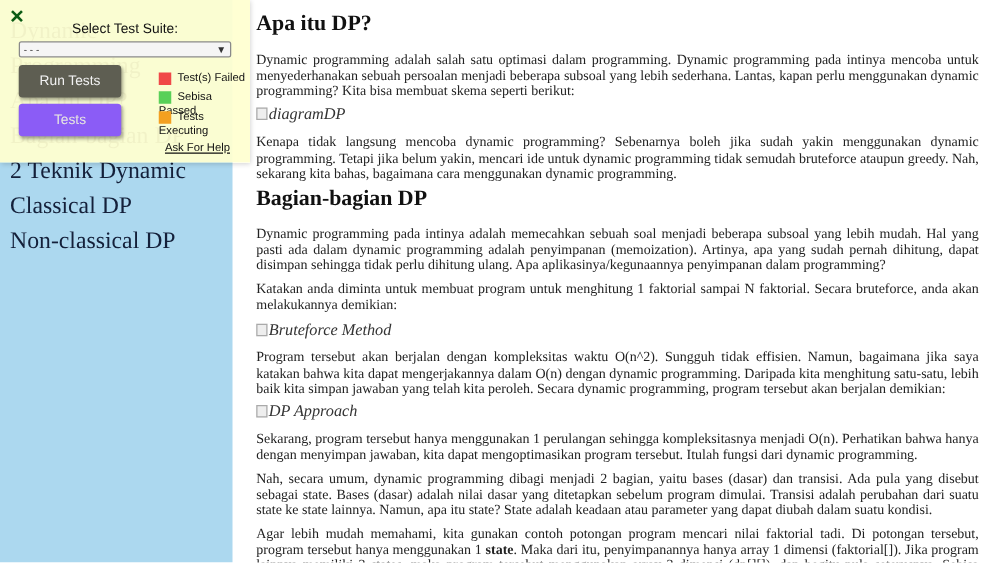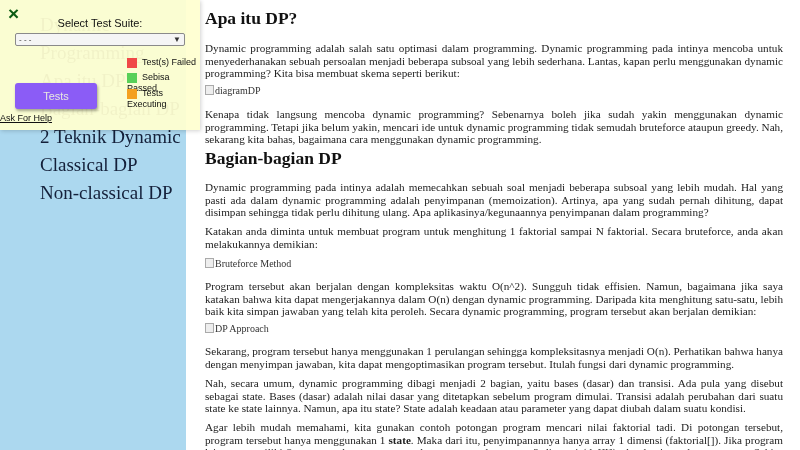--- a/index.html
+++ b/index.html
@@ -86,6 +86,7 @@
     <span>- - -</span>
     <span class="arrow">▼</span>
   </div>
+  <div class="btn btn-run">Run Tests</div>
   <div class="btn btn-tests">Tests</div>
 
   <div class="legend-row" style="top:57px">

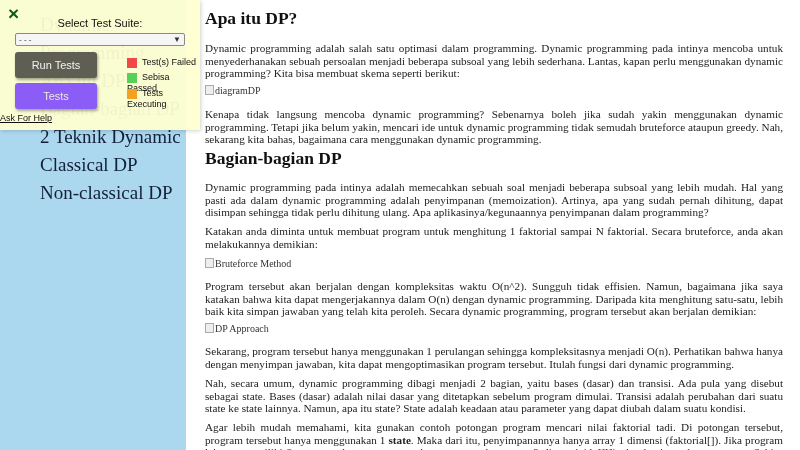--- a/index.html
+++ b/index.html
@@ -59,7 +59,7 @@
   }
   .content h2 { font-size: 17.5px; font-weight: bold; margin: 0; position: absolute; left: 0; color: #111; }
   .content p { margin: 0; text-align: justify; position: absolute; left: 0; width: 578px; }
-  .img-alt { position: absolute; left: 0; font-size: 10px; color: #333; }
+  .img-alt { position: absolute; left: 0; font-size: 13px; color: #333; font-style: italic; }
   .img-alt .broken {
     display: inline-block; width: 9px; height: 10px; border: 1px solid #aaa;
     vertical-align: -1px; margin-right: 1px; background: #eee;

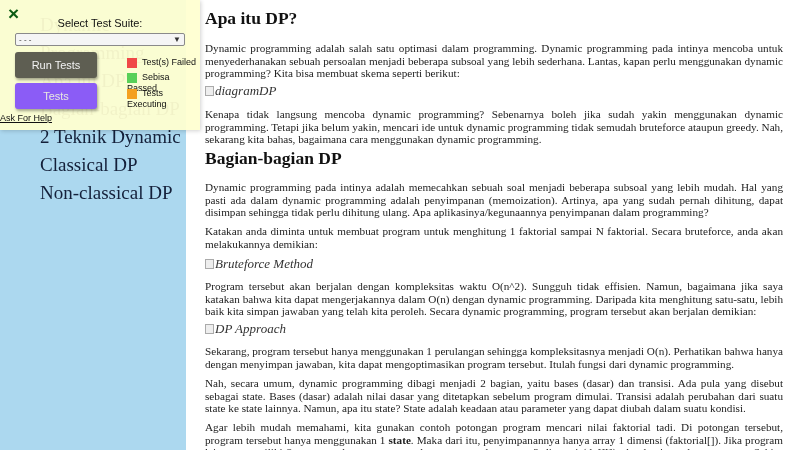--- a/index.html
+++ b/index.html
@@ -49,7 +49,7 @@
   .legend-row { position: absolute; left: 113px; font-size: 9px; color: #111; height: 11px; line-height: 11px; padding-left: 14px; }
   .legend-swatch { display: inline-block; width: 10px; height: 10px; vertical-align: middle; margin-right: 5px; }
   .help-link {
-    position: absolute; left: 0; width: 184px; top: 113px; text-align: left;
+    position: absolute; left: 0; width: 184px; top: 113px; text-align: right;
     font-size: 9px; color: #111; text-decoration: underline; cursor: pointer;
   }
 

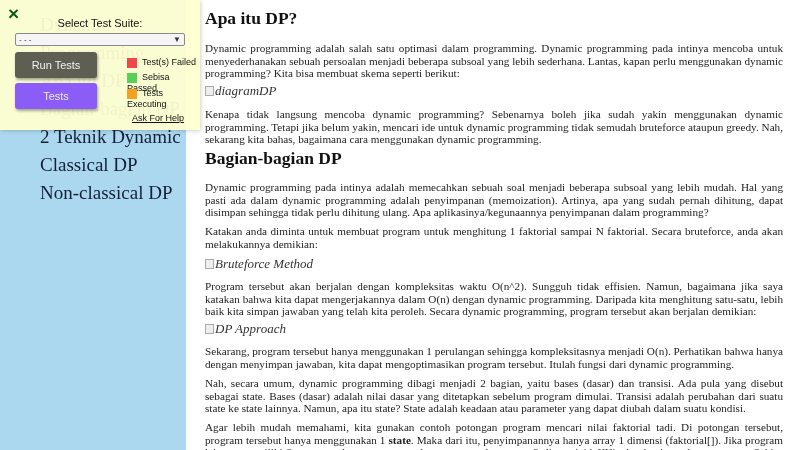--- a/index.html
+++ b/index.html
@@ -8,7 +8,7 @@
 
   .sidebar {
     position: absolute; left: 0; top: 0; width: 186px; height: 450px;
-    background: #acd8ef; color: #1a1a2e; padding-left: 32px;
+    background: #acd8ef; color: #1a1a2e;
   }
   .sidebar-nav { padding: 11px 0 0 8px; }
   .nav-link {

